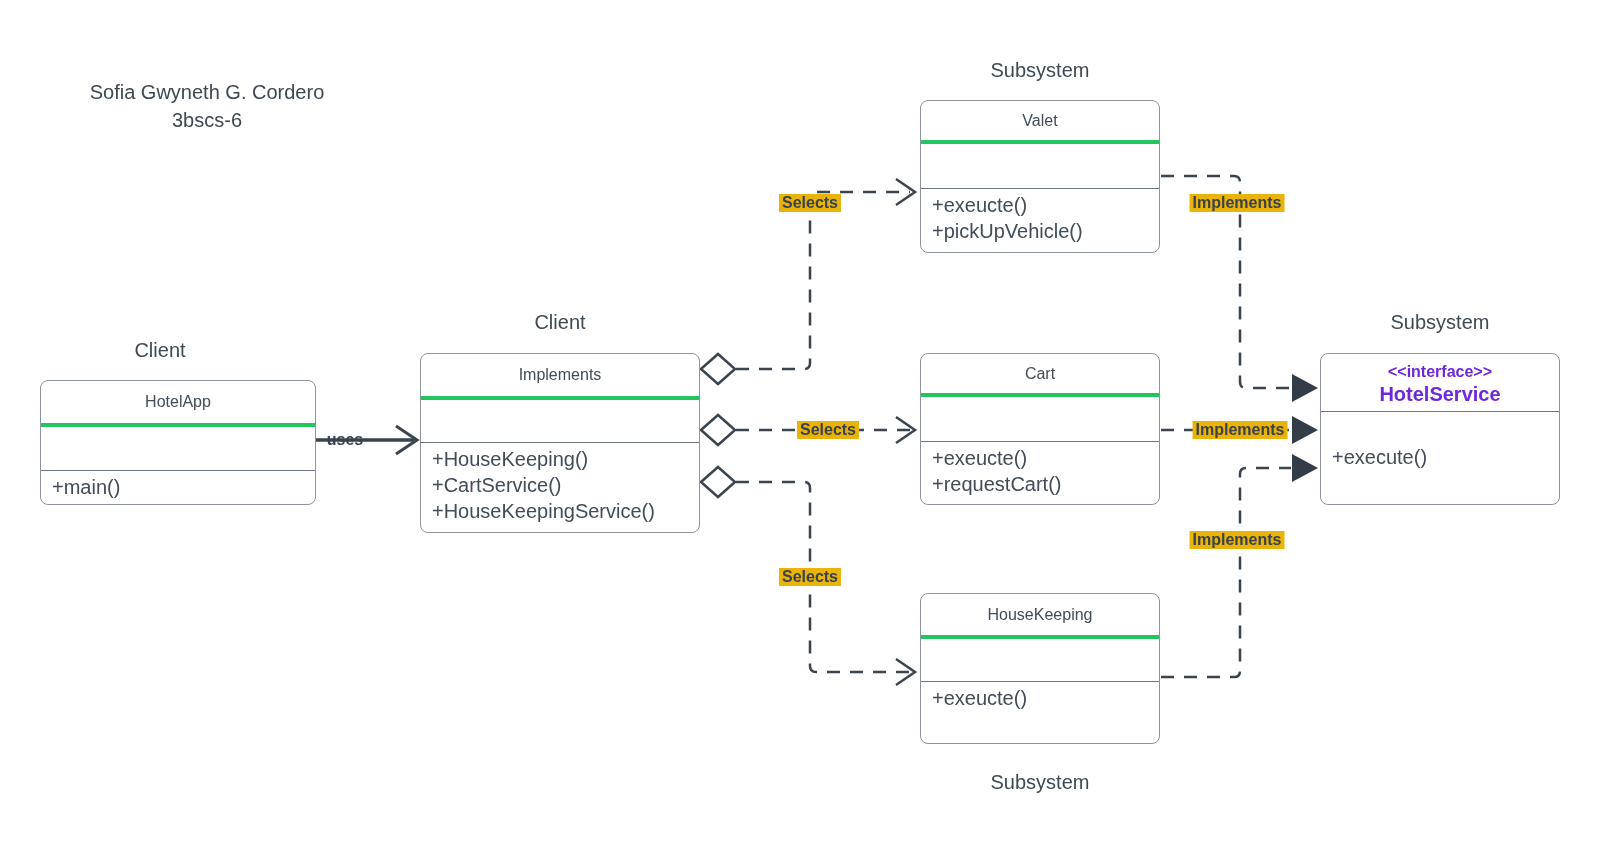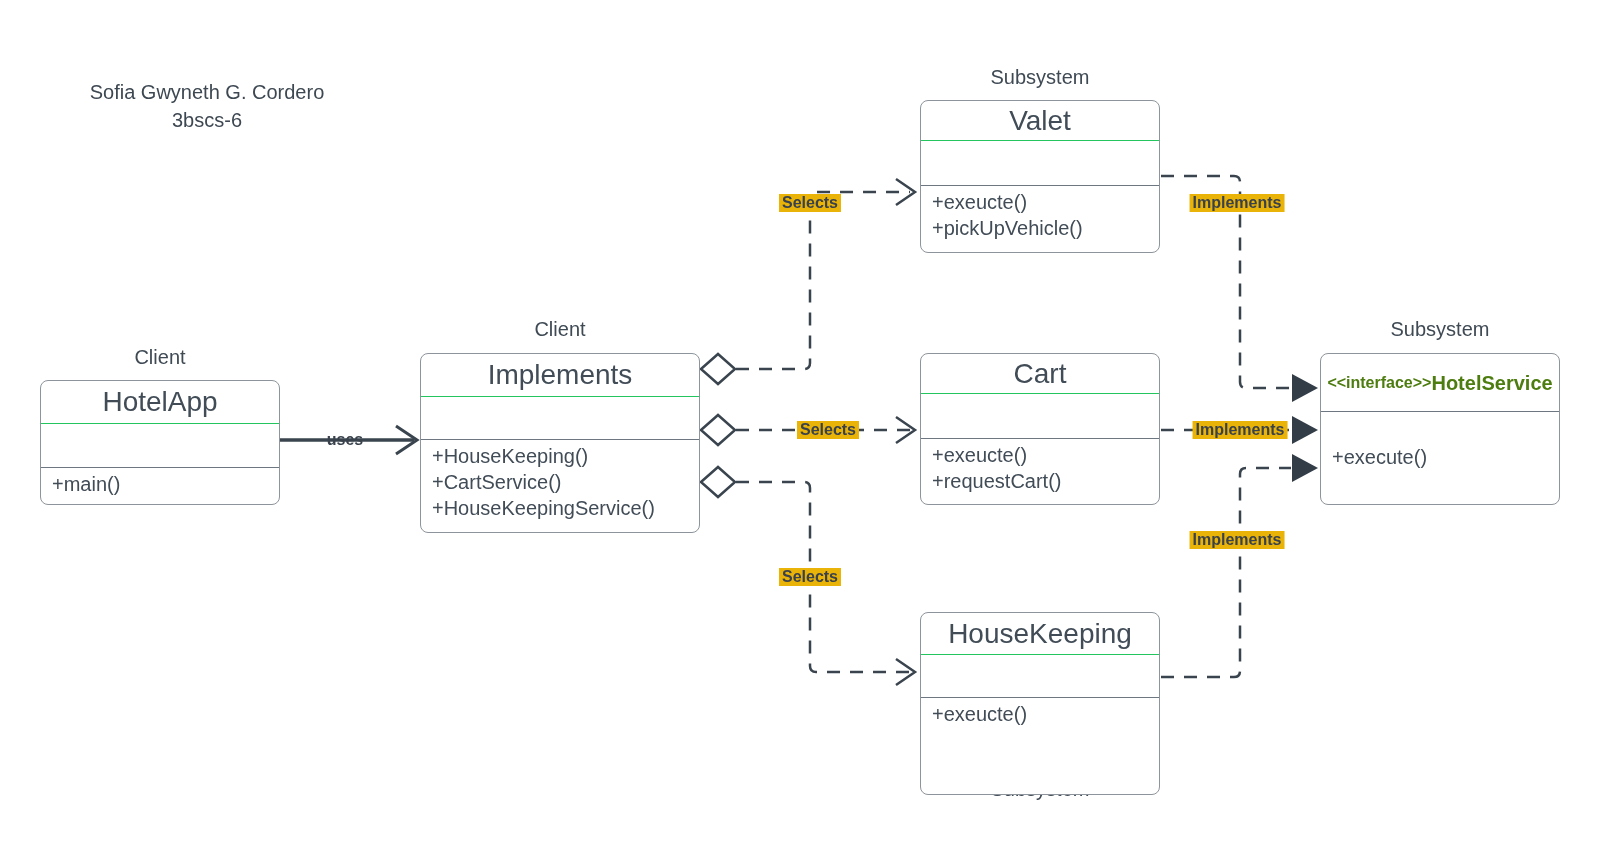--- a/index.html
+++ b/index.html
@@ -12,7 +12,7 @@
     font-size:20px;line-height:28px;color:#3e4852;
   }
   .role{
-    position:absolute;text-align:center;font-size:20px;color:#3f4a54;height:26px;line-height:26px;margin-top:7px;
+    position:absolute;text-align:center;font-size:20px;color:#3f4a54;height:26px;line-height:26px;
   }
   .uml-box{
     position:absolute;background:#ffffff;border:1px solid #8d949c;border-radius:8px;

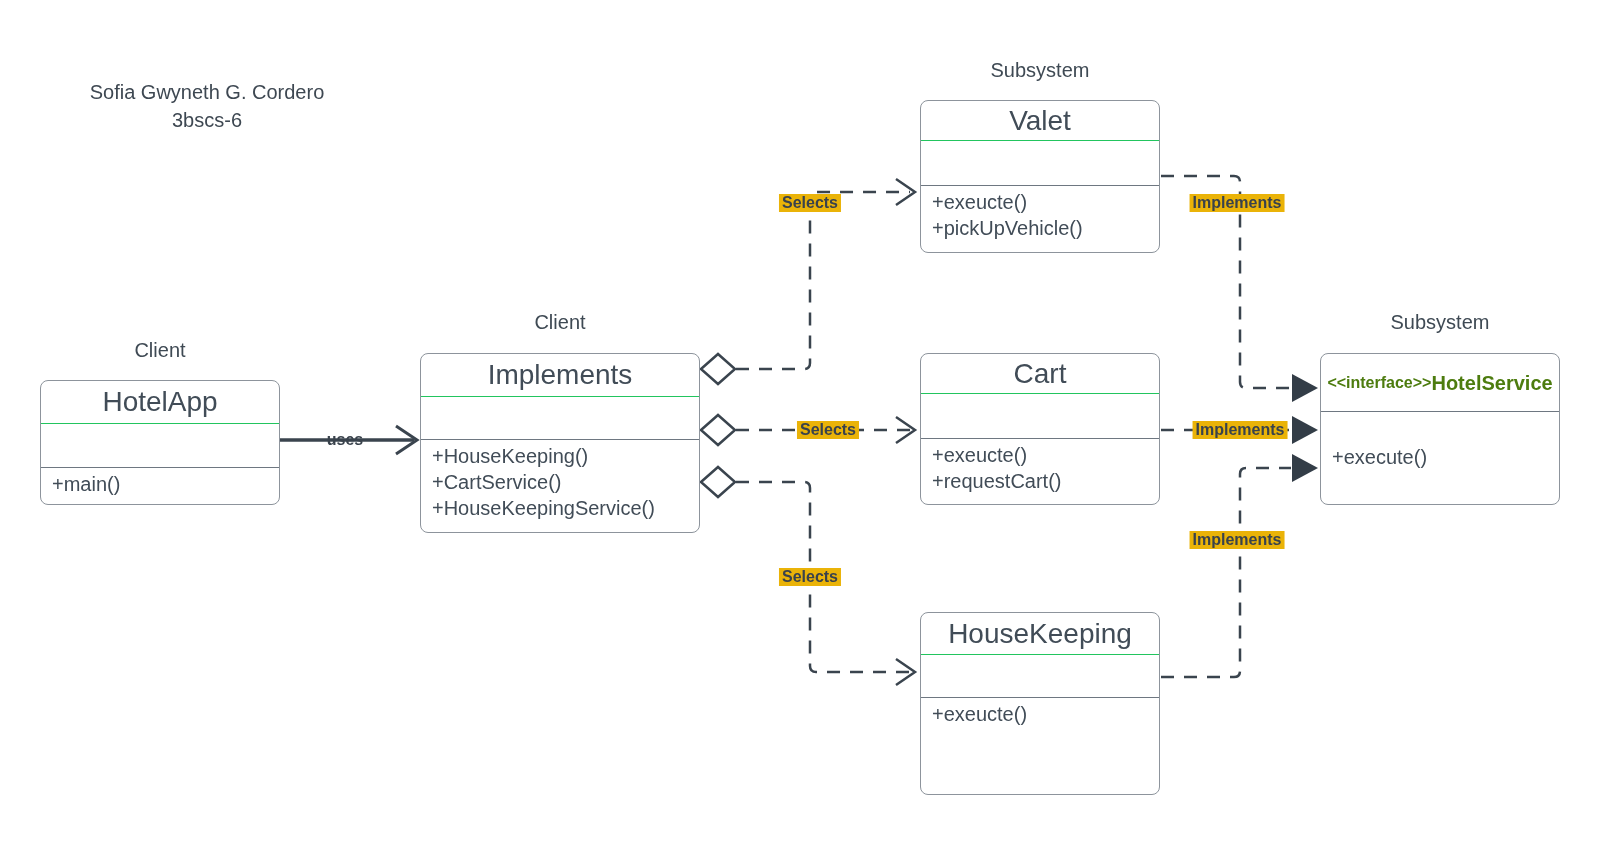--- a/index.html
+++ b/index.html
@@ -20,7 +20,7 @@
   }
   .uml-name{
     display:flex;align-items:center;justify-content:center;
-    font-size:28px;border-bottom:1px solid #22c55e;color:#414c57;
+    font-size:16px;border-bottom:4px solid #22c55e;color:#414c57;
   }
   .uml-attrs{border-bottom:1px solid #6e7781;}
   .uml-methods{

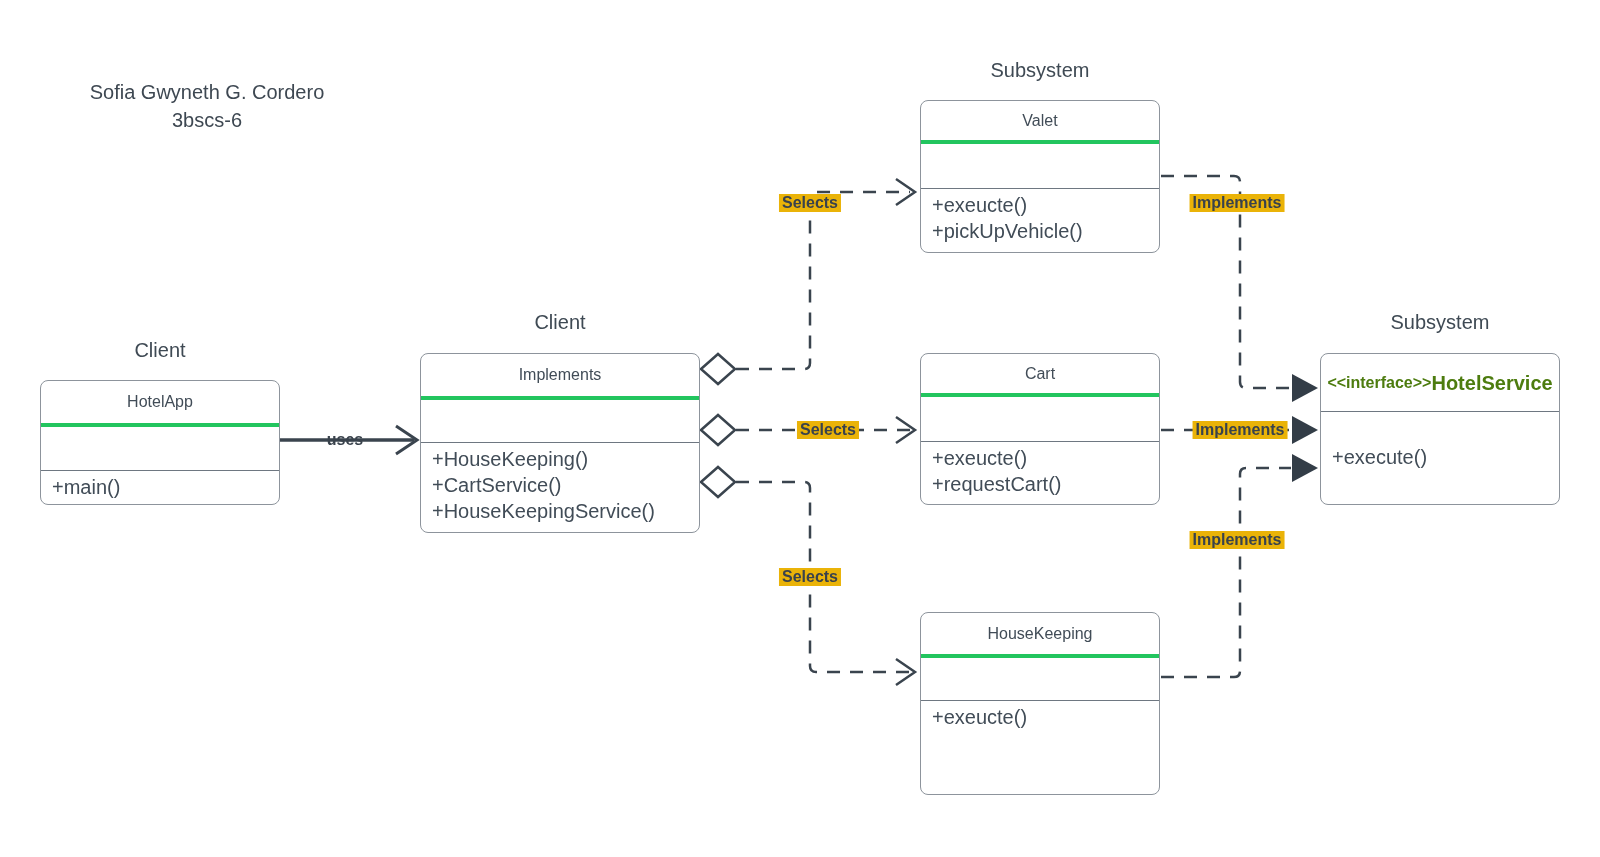--- a/index.html
+++ b/index.html
@@ -27,8 +27,8 @@
     padding:3px 11px;font-size:20px;line-height:26px;color:#414c57;flex:1 1 auto;
   }
   .iface-header{
-    display:flex;flex-direction:row;align-items:center;justify-content:center;
-    border-bottom:1px solid #6e7781;font-weight:bold;color:#4d7c0f;
+    display:flex;flex-direction:column;align-items:center;justify-content:center;
+    border-bottom:1px solid #6e7781;font-weight:bold;color:#6d28d9;
   }
   .iface-stereotype{font-size:16px;line-height:22px;}
   .iface-name{font-size:20px;line-height:22px;}

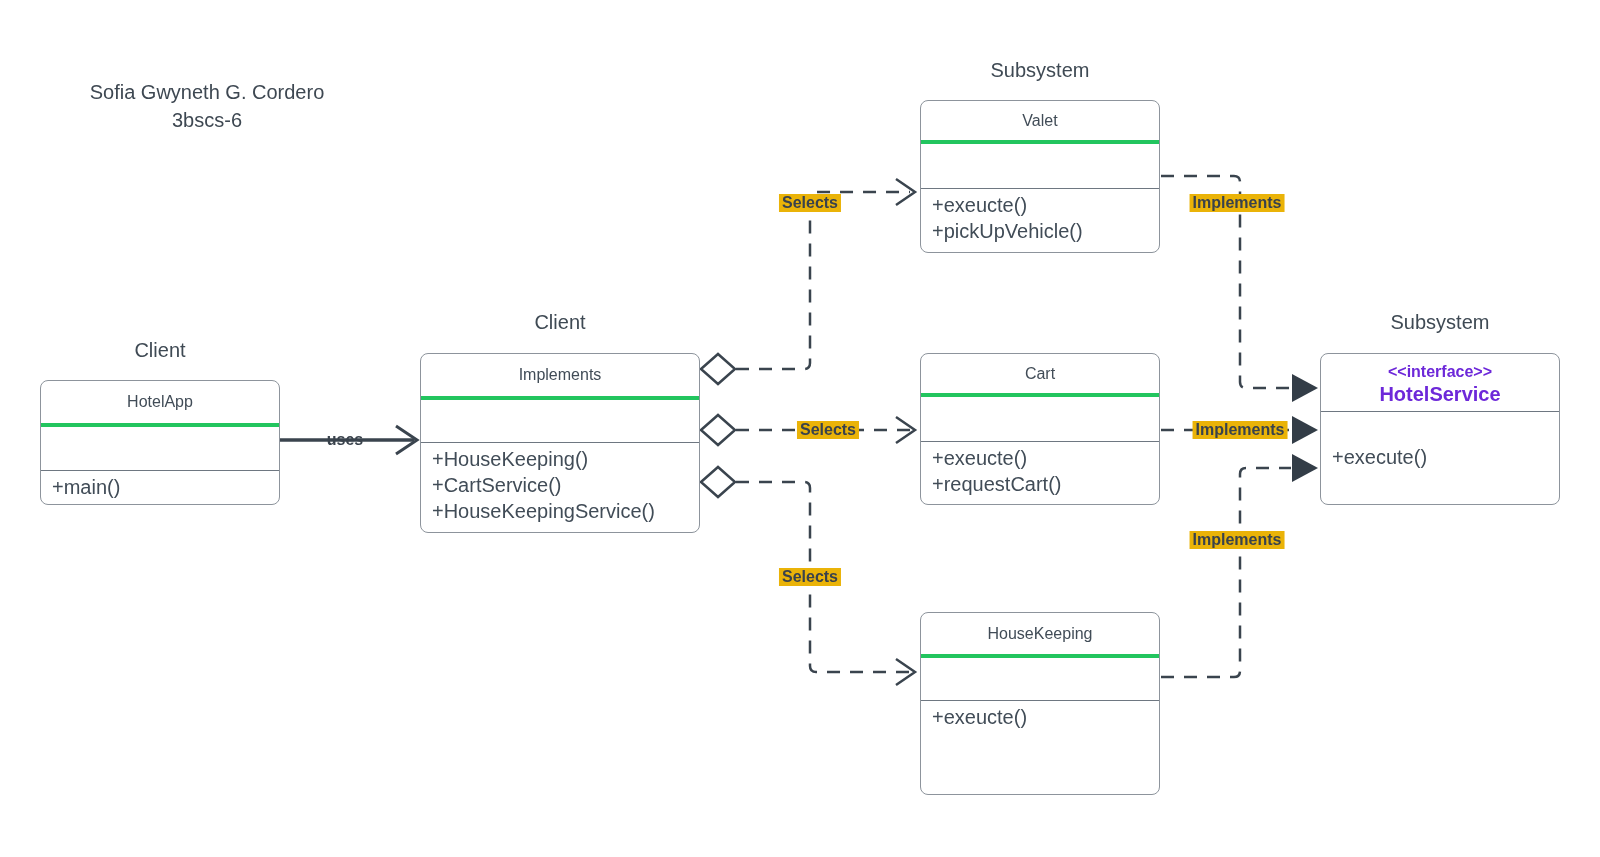--- a/index.html
+++ b/index.html
@@ -98,7 +98,7 @@
   <div class="role" style="left:920px;top:769px;width:240px">Subsystem</div>
   <div class="role" style="left:1320px;top:309px;width:240px">Subsystem</div>
 
-  <div class="uml-box" style="left:40px;top:380px;width:240px;height:125px">
+  <div class="uml-box" style="left:40px;top:380px;width:276px;height:125px">
     <div class="uml-name" style="flex:0 0 42px">HotelApp</div>
     <div class="uml-attrs" style="flex:0 0 43px"></div>
     <div class="uml-methods">

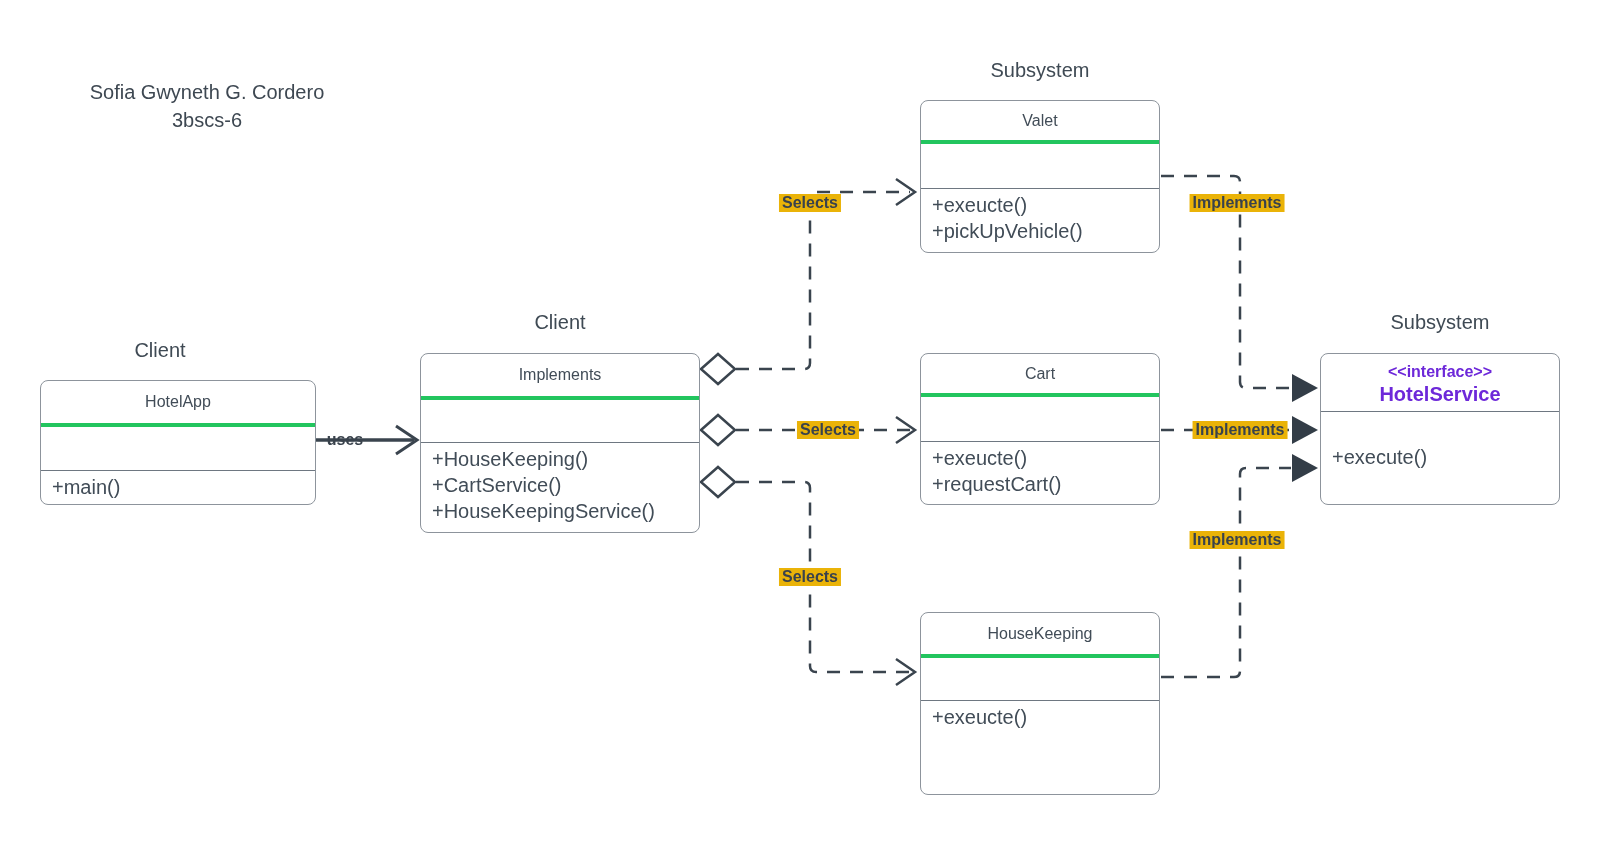--- a/index.html
+++ b/index.html
@@ -134,7 +134,7 @@
     </div>
   </div>
 
-  <div class="uml-box" style="left:920px;top:612px;width:240px;height:183px">
+  <div class="uml-box" style="left:920px;top:593px;width:240px;height:151px">
     <div class="uml-name" style="flex:0 0 41px">HouseKeeping</div>
     <div class="uml-attrs" style="flex:0 0 42px"></div>
     <div class="uml-methods">

